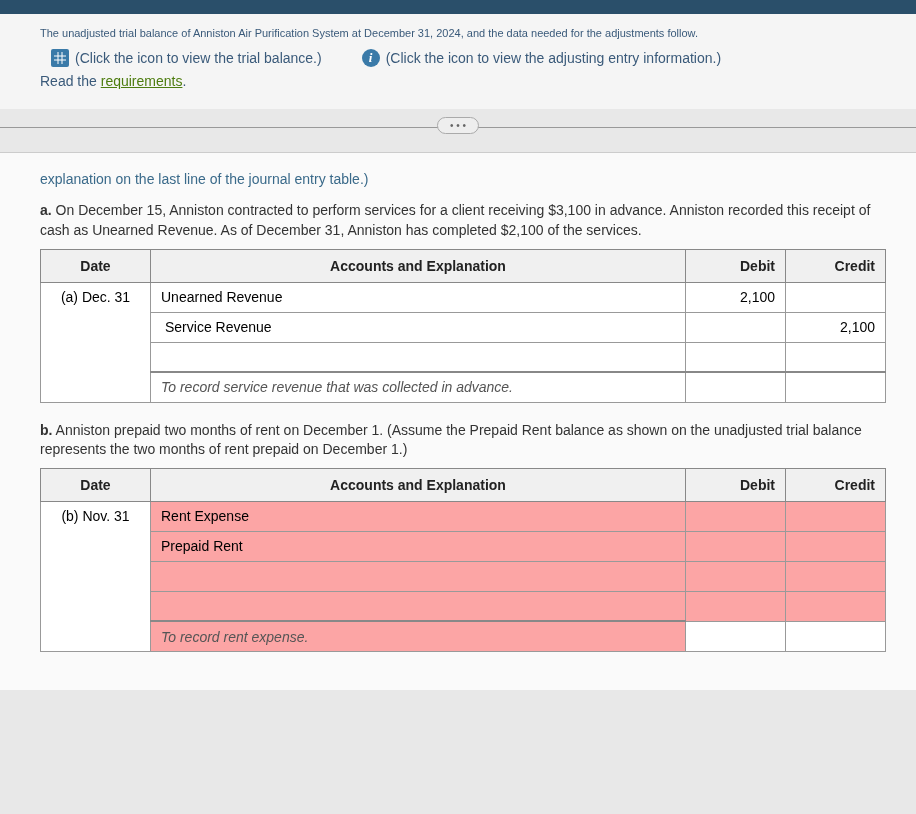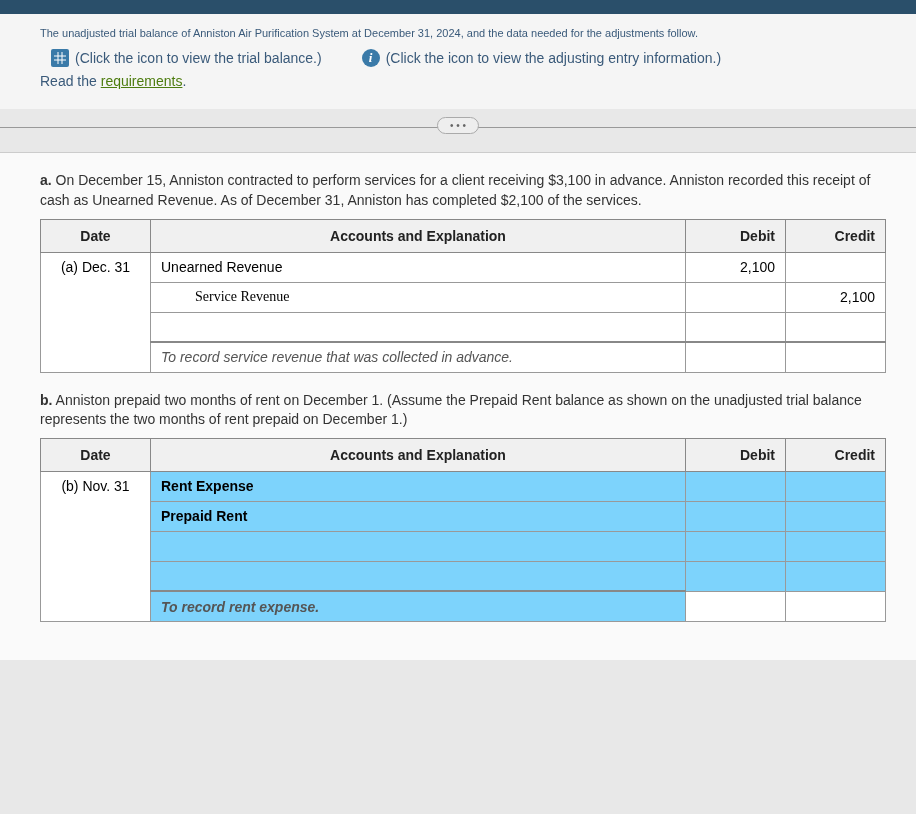--- a/index.html
+++ b/index.html
@@ -70,6 +70,7 @@
 
 <div class="body-section">
 
+  <p class="explain-note">explanation on the last line of the journal entry table.)</p>
 
   <p class="part-text">
     <span class="bold">a.</span><span> On December 15, Anniston contracted to perform services for a client receiving $3,100 in advance. Anniston recorded this receipt of cash as Unearned Revenue. As of December 31, Anniston has completed $2,100 of the services.</span>

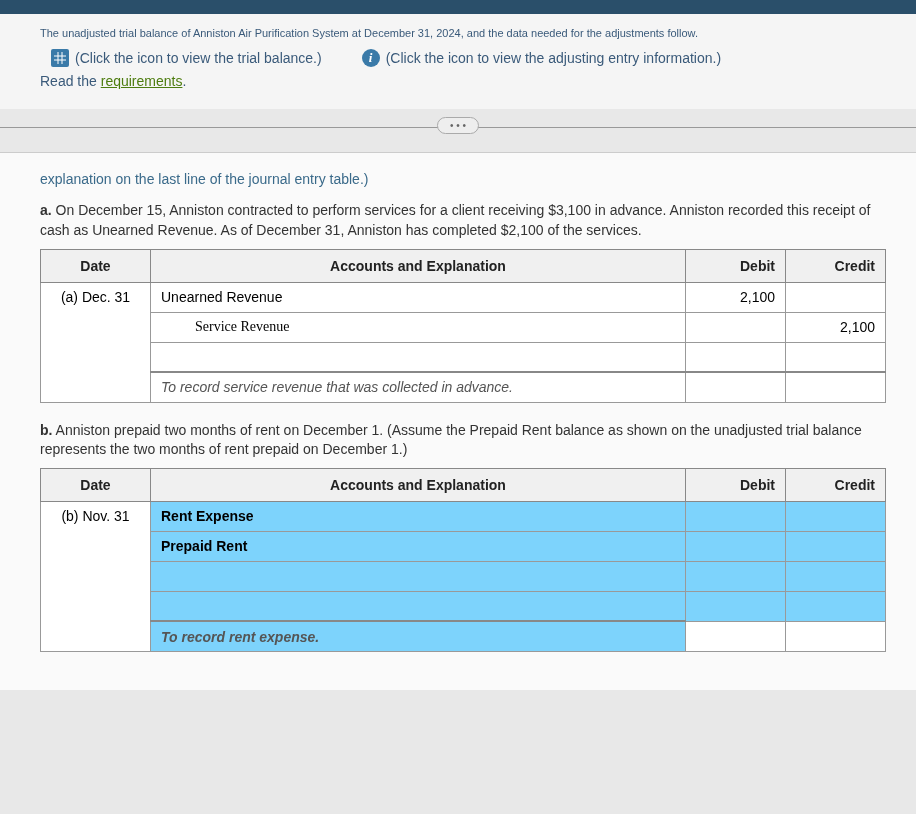--- a/index.html
+++ b/index.html
@@ -26,7 +26,7 @@
 table.jrnl td { border: 1px solid #999; padding: 6px 10px; font-size: 14px; height: 30px; vertical-align: middle; }
 table.jrnl .date-col { width: 110px; text-align: center; }
 table.jrnl .num-col { width: 100px; text-align: right; }
-table.jrnl .acct-indent { padding-left: 44px; font-family: Liberation Serif, serif; }
+table.jrnl .acct-indent { padding-left: 14px; }
 table.jrnl .rec-note { font-style: italic; color: #555; border-top: 2px solid #888; }
 .input-cell { background: #7dd3fc; border: 1px solid #6a8aaa; font-weight: bold; }
 .grid-icon { display: inline-flex; width: 18px; height: 18px; background: #3a7aa8; border-radius: 2px; align-items: center; justify-content: center; }

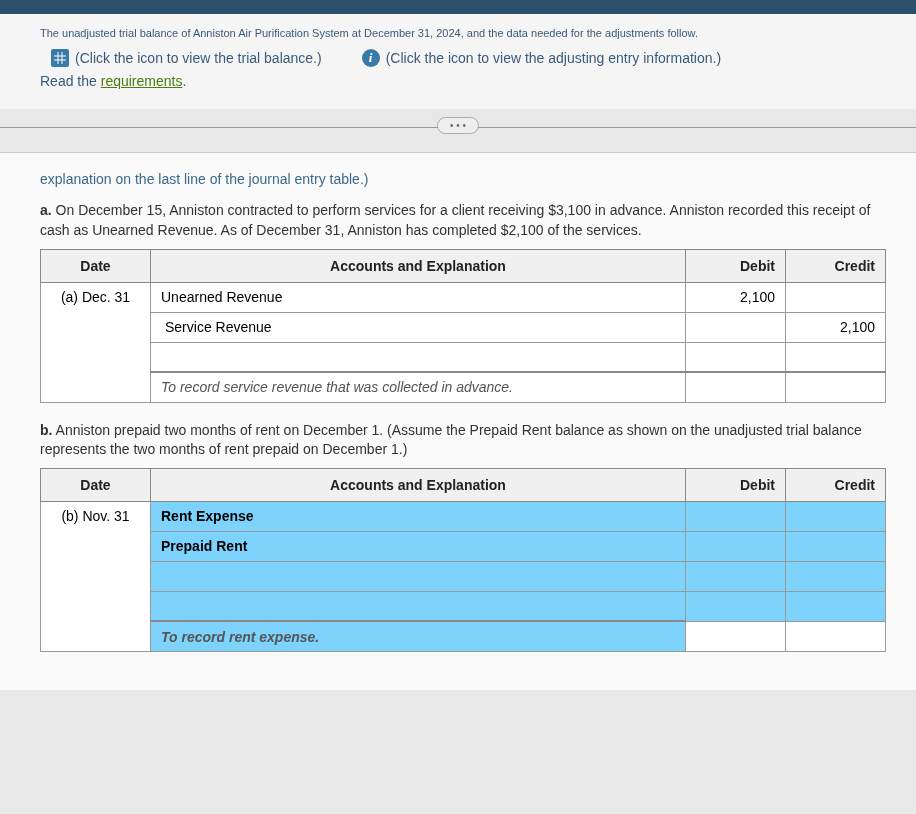--- a/index.html
+++ b/index.html
@@ -28,7 +28,7 @@
 table.jrnl .num-col { width: 100px; text-align: right; }
 table.jrnl .acct-indent { padding-left: 14px; }
 table.jrnl .rec-note { font-style: italic; color: #555; border-top: 2px solid #888; }
-.input-cell { background: #7dd3fc; border: 1px solid #6a8aaa; font-weight: bold; }
+.input-cell { background: #fca5a5; border: 1px solid #6a8aaa; }
 .grid-icon { display: inline-flex; width: 18px; height: 18px; background: #3a7aa8; border-radius: 2px; align-items: center; justify-content: center; }
 .grid-icon svg { width: 12px; height: 12px; }
 .info-icon { display: inline-flex; width: 18px; height: 18px; background: #3a7aa8; border-radius: 50%; color: #fff; align-items: center; justify-content: center; font-size: 13px; font-weight: bold; font-style: italic; font-family: serif; }

